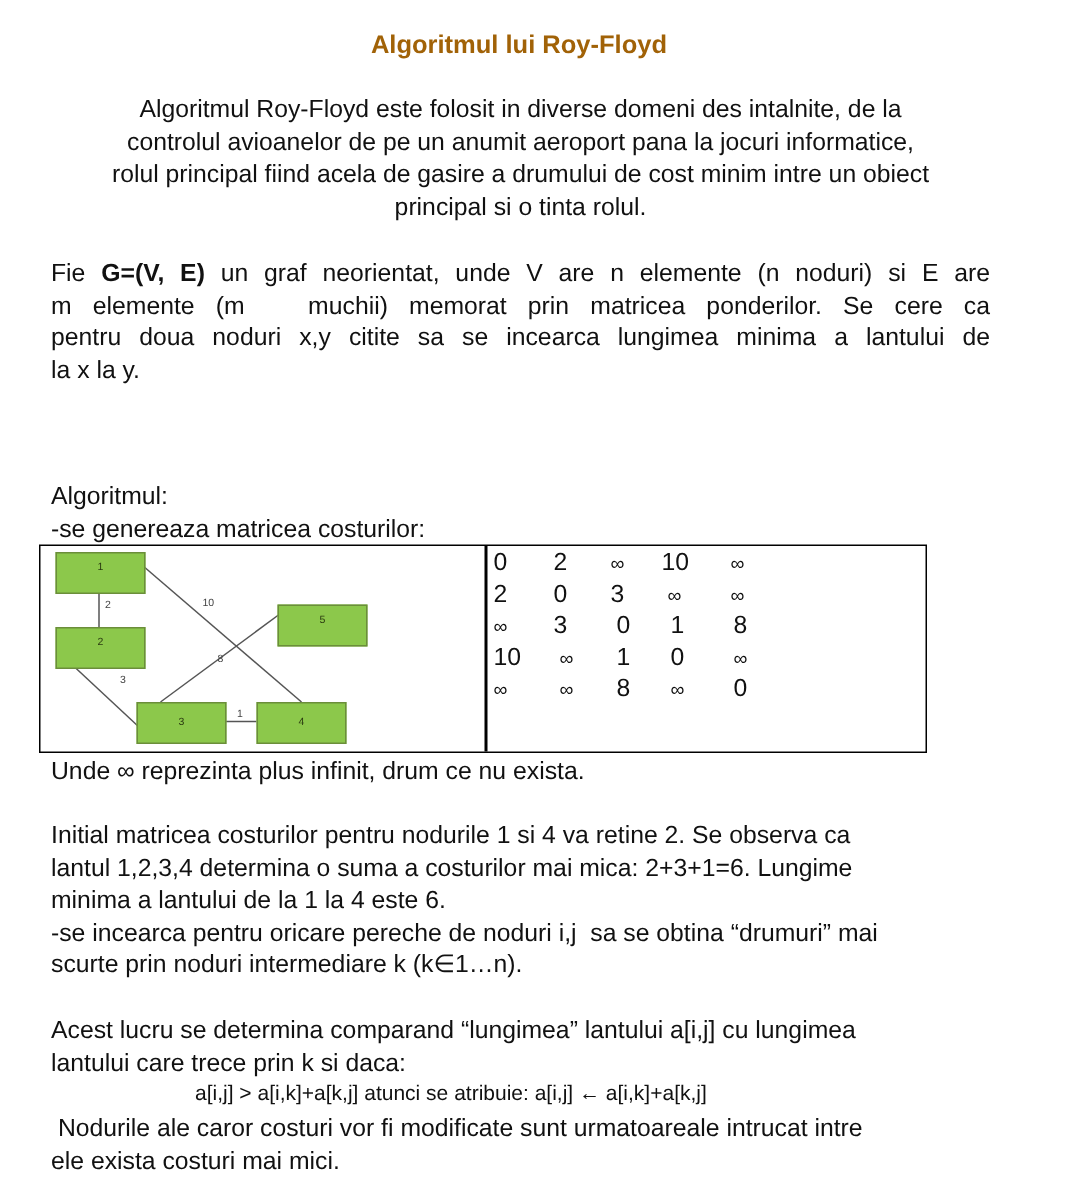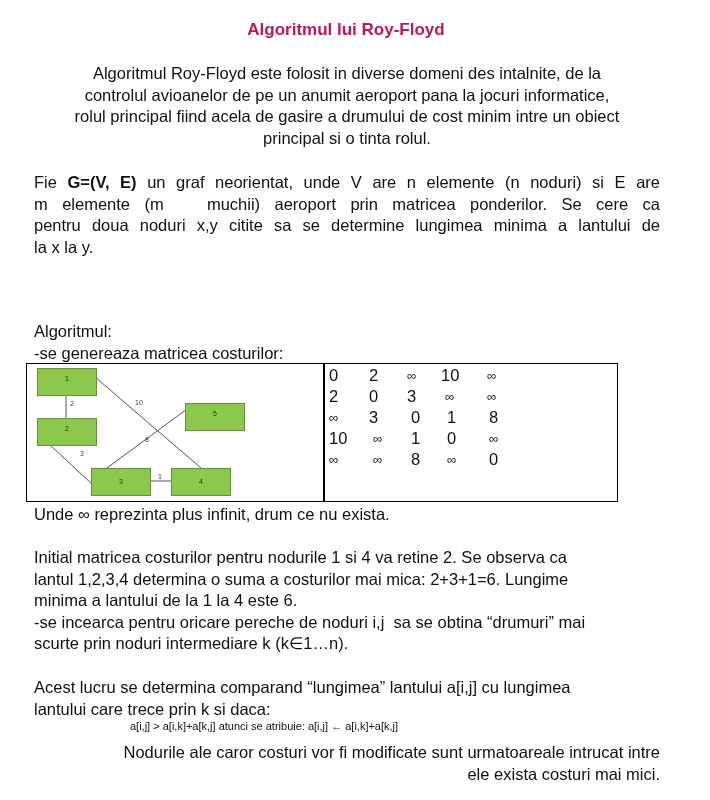--- a/index.html
+++ b/index.html
@@ -6,7 +6,7 @@
   body { width: 710px; height: 800px; position: relative; overflow: hidden;
          font-family: "Liberation Sans", sans-serif; color: #111; }
   .title { position: absolute; top: 20px; left: 0; width: 692px; text-align: center;
-           font-size: 17px; font-weight: bold; color: #be185d; }
+           font-size: 17px; font-weight: bold; color: #a16207; }
   .para { position: absolute; left: 34px; width: 626px; font-size: 16.5px; line-height: 21.5px; margin: 0; }
   .line { display: block; white-space: nowrap; }
   .jline { display: block; text-align: justify; text-align-last: justify; }

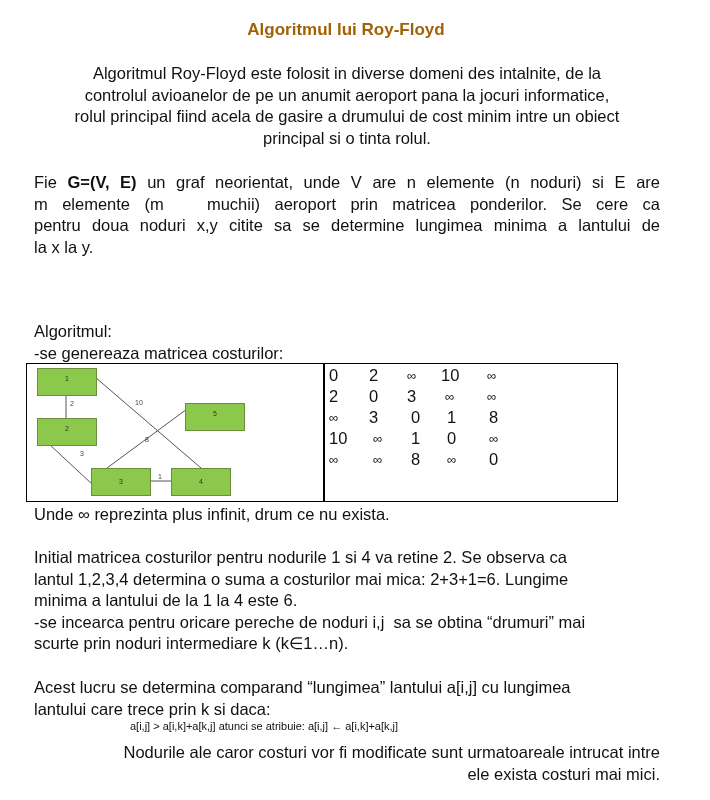--- a/index.html
+++ b/index.html
@@ -37,7 +37,7 @@
 
 <p class="para" style="top:172px;">
   <span class="jline"><span>Fie </span><b>G=(V, E)</b><span> un graf neorientat, unde V are n elemente (n noduri) si E are</span></span>
-  <span class="jline" style="white-space:pre;">m elemente (m   muchii) aeroport prin matricea ponderilor. Se cere ca</span>
+  <span class="jline" style="white-space:pre;">m elemente (m   muchii) memorat prin matricea ponderilor. Se cere ca</span>
   <span class="jline">pentru doua noduri x,y citite sa se determine lungimea minima a lantului de</span>
   <span class="line">la x la y.</span>
 </p>

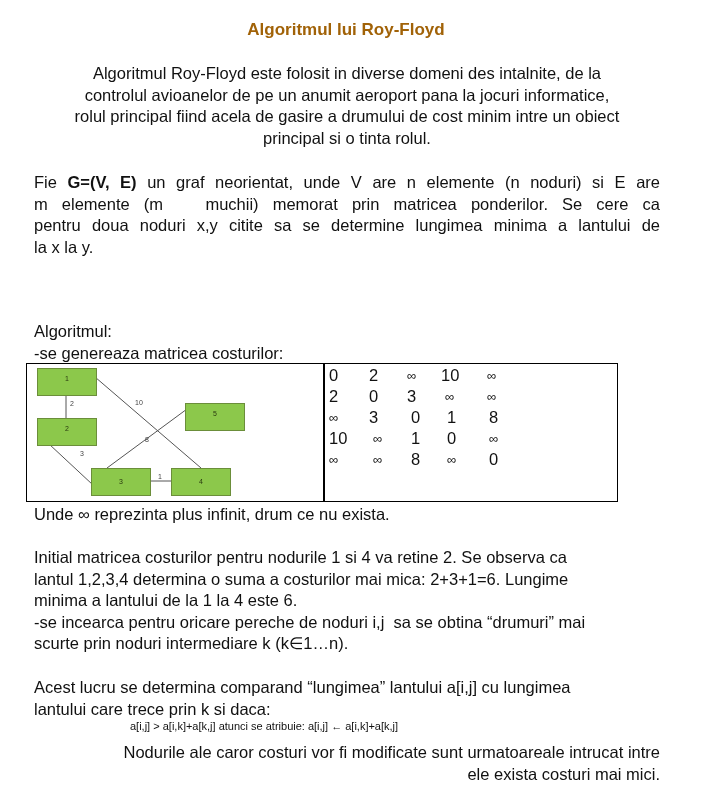--- a/index.html
+++ b/index.html
@@ -38,7 +38,7 @@
 <p class="para" style="top:172px;">
   <span class="jline"><span>Fie </span><b>G=(V, E)</b><span> un graf neorientat, unde V are n elemente (n noduri) si E are</span></span>
   <span class="jline" style="white-space:pre;">m elemente (m   muchii) memorat prin matricea ponderilor. Se cere ca</span>
-  <span class="jline">pentru doua noduri x,y citite sa se determine lungimea minima a lantului de</span>
+  <span class="jline">pentru doua noduri x,y citite sa se incearca lungimea minima a lantului de</span>
   <span class="line">la x la y.</span>
 </p>
 

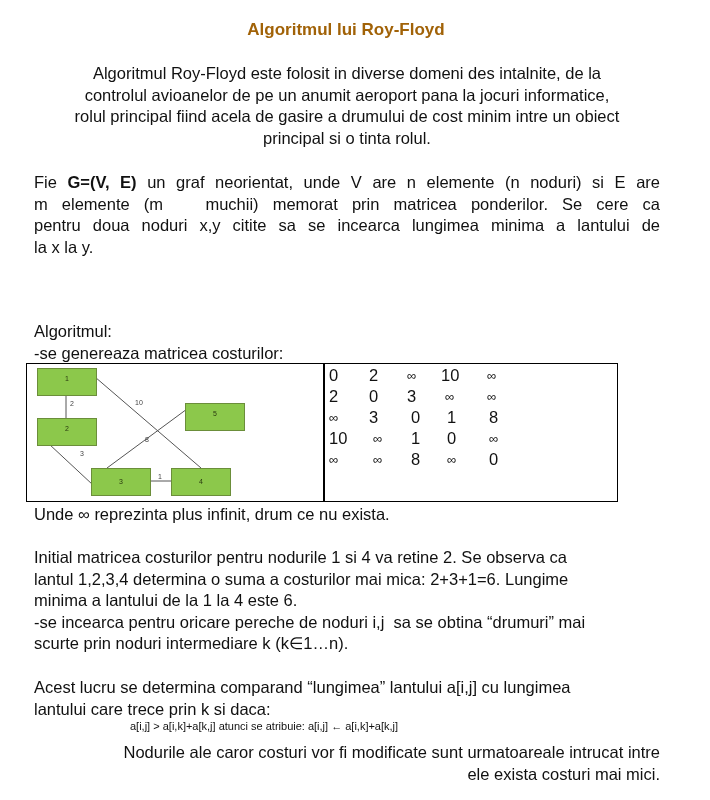--- a/index.html
+++ b/index.html
@@ -21,7 +21,7 @@
   .mrow { position: relative; height: 21px; }
   .cell { position: absolute; top: 0; }
   .inf { font-size: 13px; }
-  .formula { position: absolute; left: 130px; top: 720px; font-size: 11px; }
+  .formula { position: absolute; left: 130px; top: 720px; font-size: 14px; }
 </style>
 </head>
 <body>

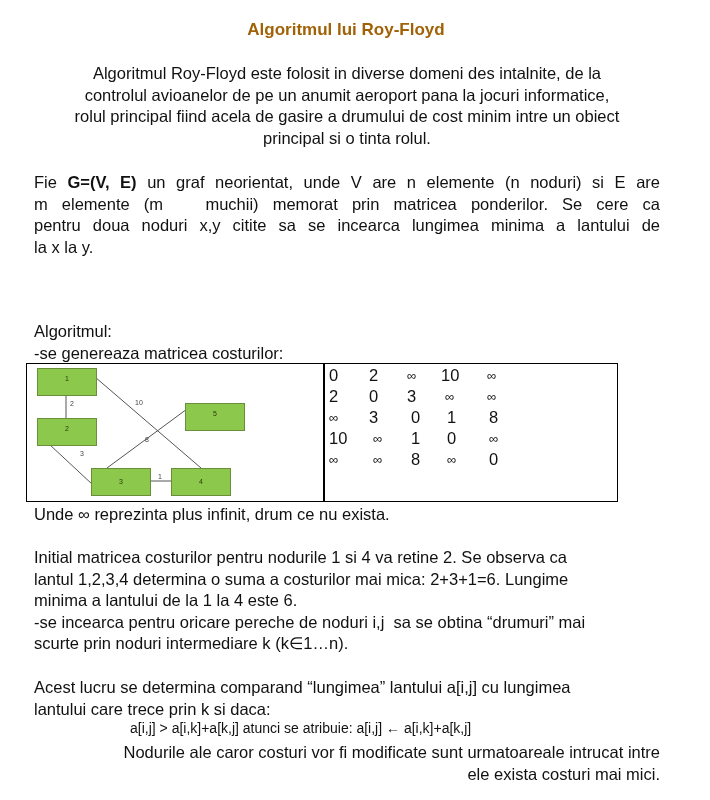--- a/index.html
+++ b/index.html
@@ -126,7 +126,7 @@
 
 <div class="formula">a[i,j] &gt; a[i,k]+a[k,j] atunci se atribuie: a[i,j] ← a[i,k]+a[k,j]</div>
 
-<p class="para" style="top:742px;text-align:right;">
+<p class="para" style="top:742px;">
   <span class="line" style="white-space:pre;"> Nodurile ale caror costuri vor fi modificate sunt urmatoareale intrucat intre</span>
   <span class="line">ele exista costuri mai mici.</span>
 </p>

